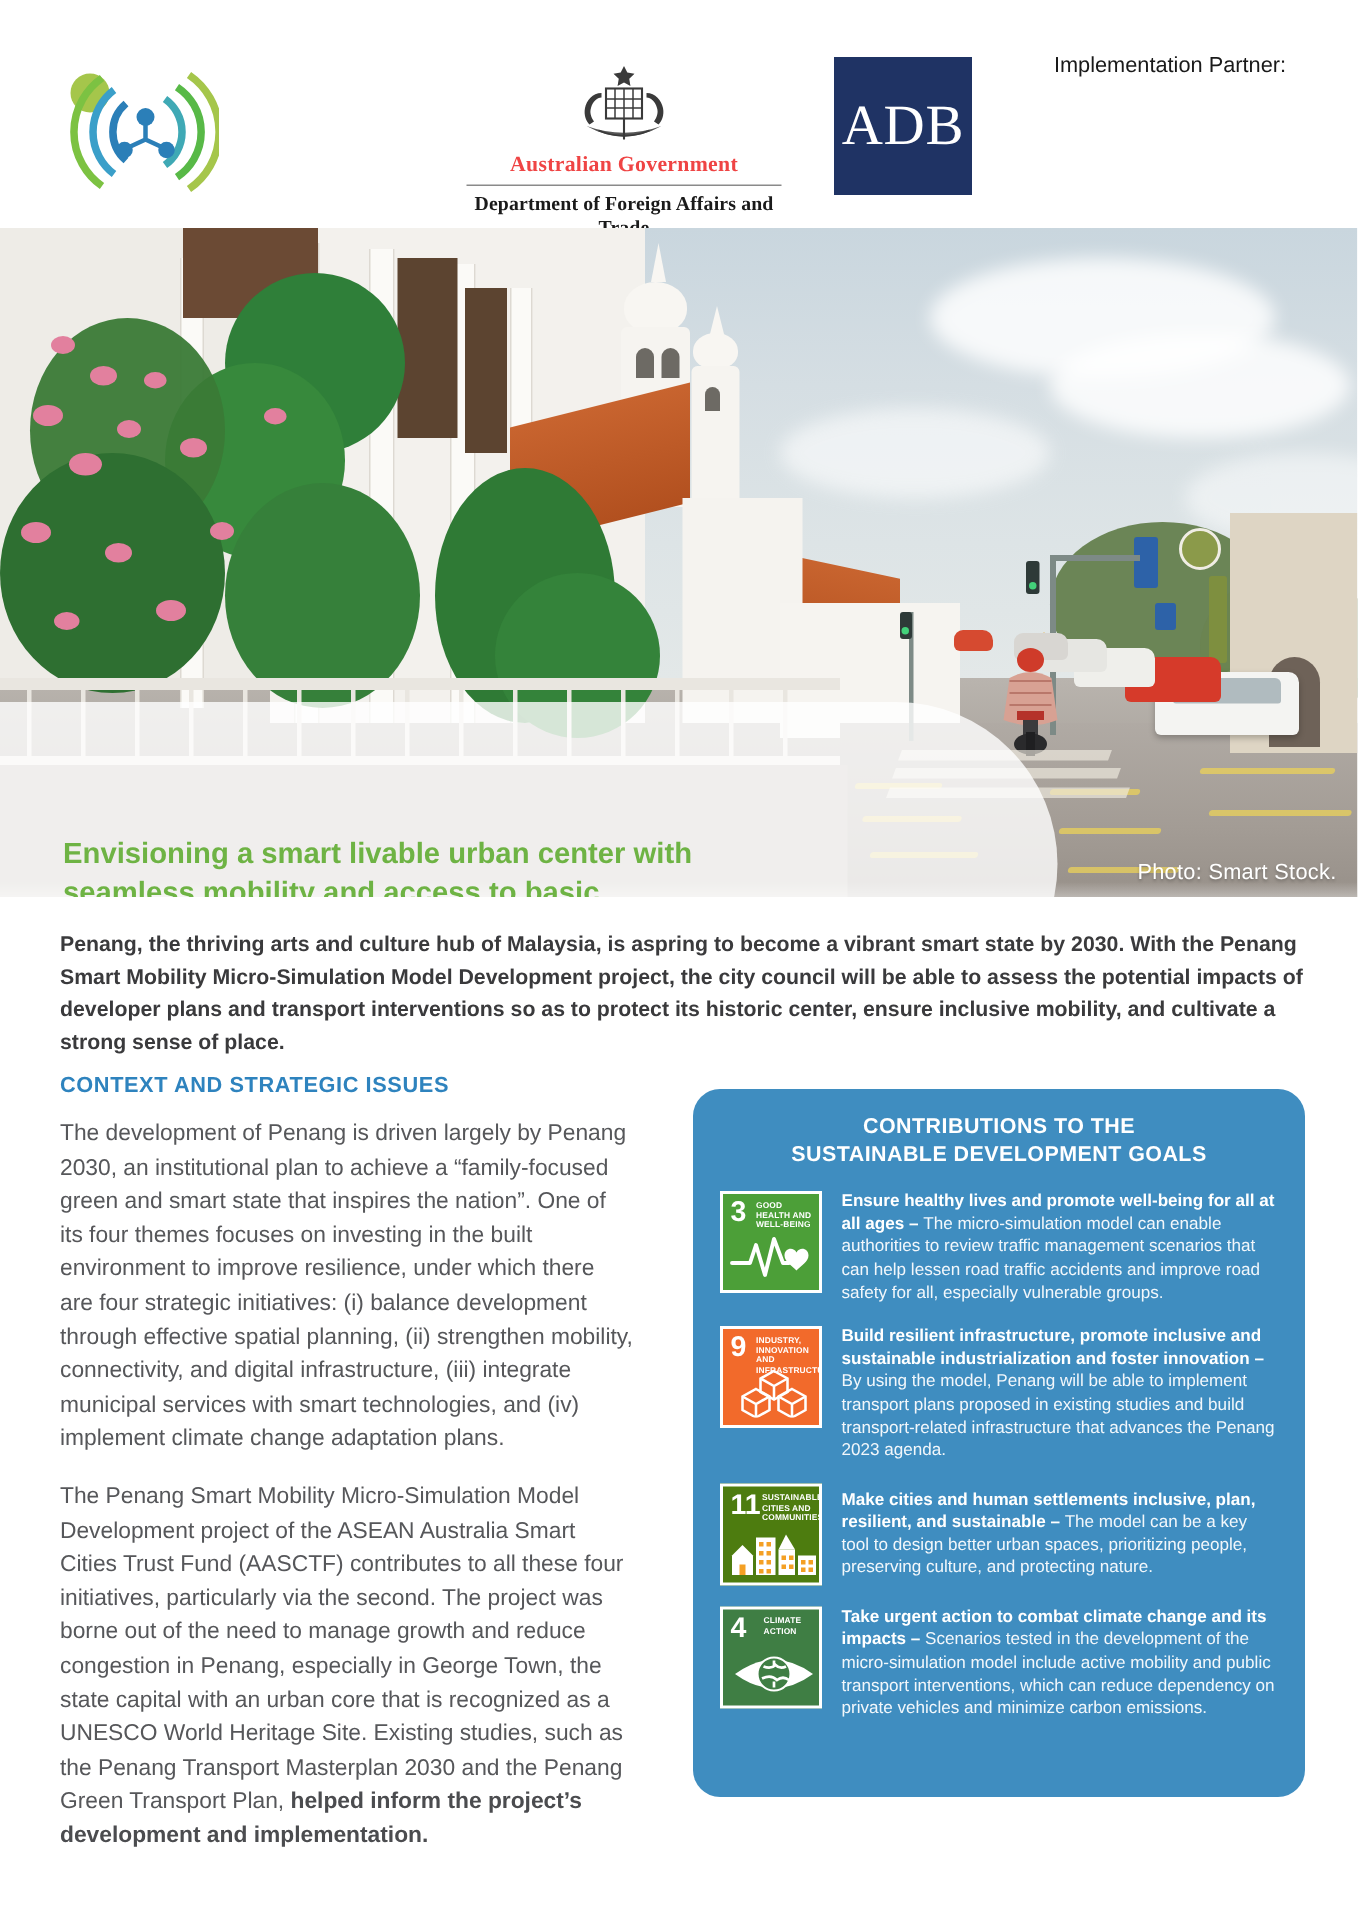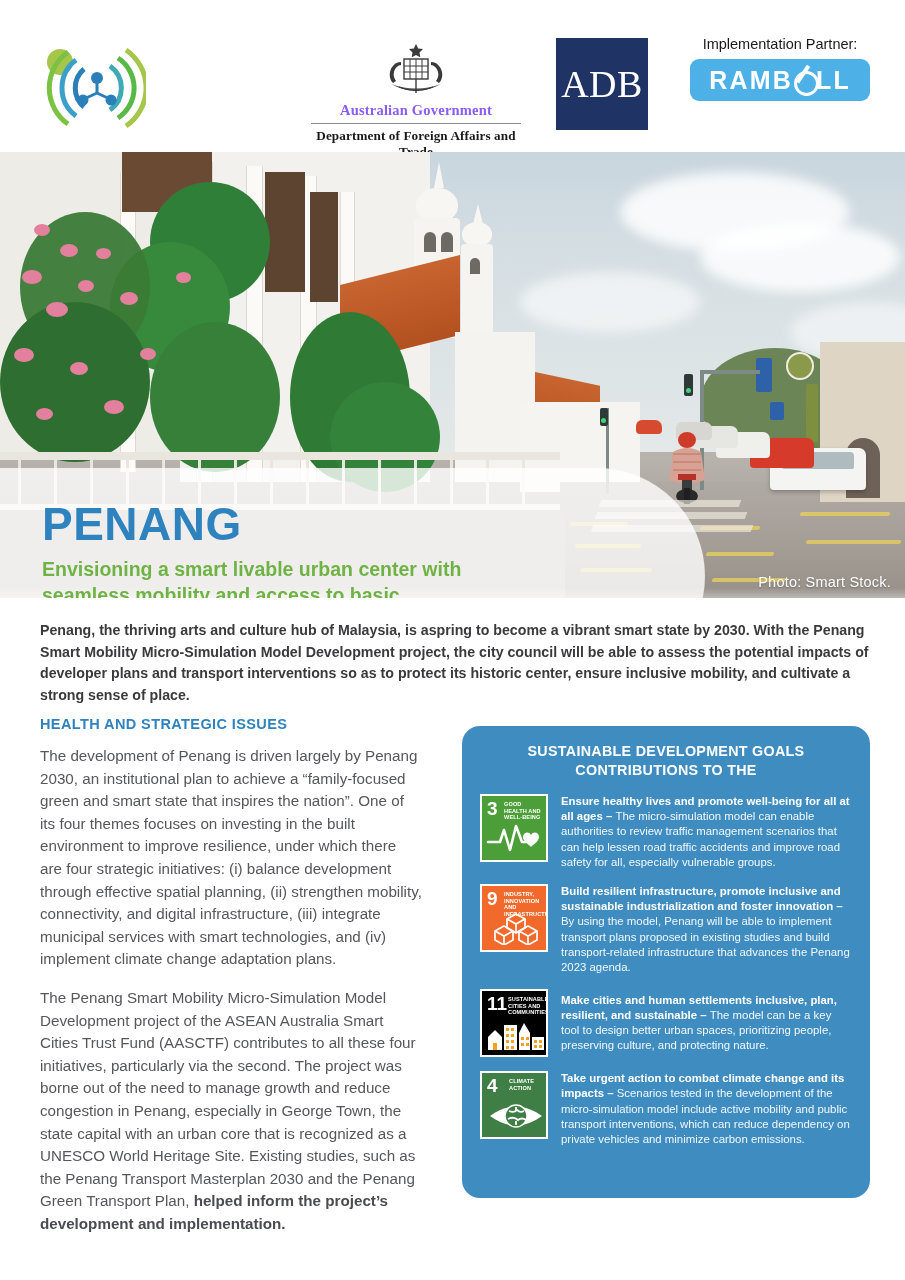--- a/index.html
+++ b/index.html
@@ -265,13 +265,6 @@
 
     <div class="logo-ramboll">
       <div class="ramboll-label">Implementation Partner:</div>
-      <div class="ramboll-box">
-        <div class="word">
-          <span>RAMB</span>
-            <span class="ramboll-o"></span>
-            <span>LL</span>
-        </div>
-      </div>
     </div>
   </div>
 

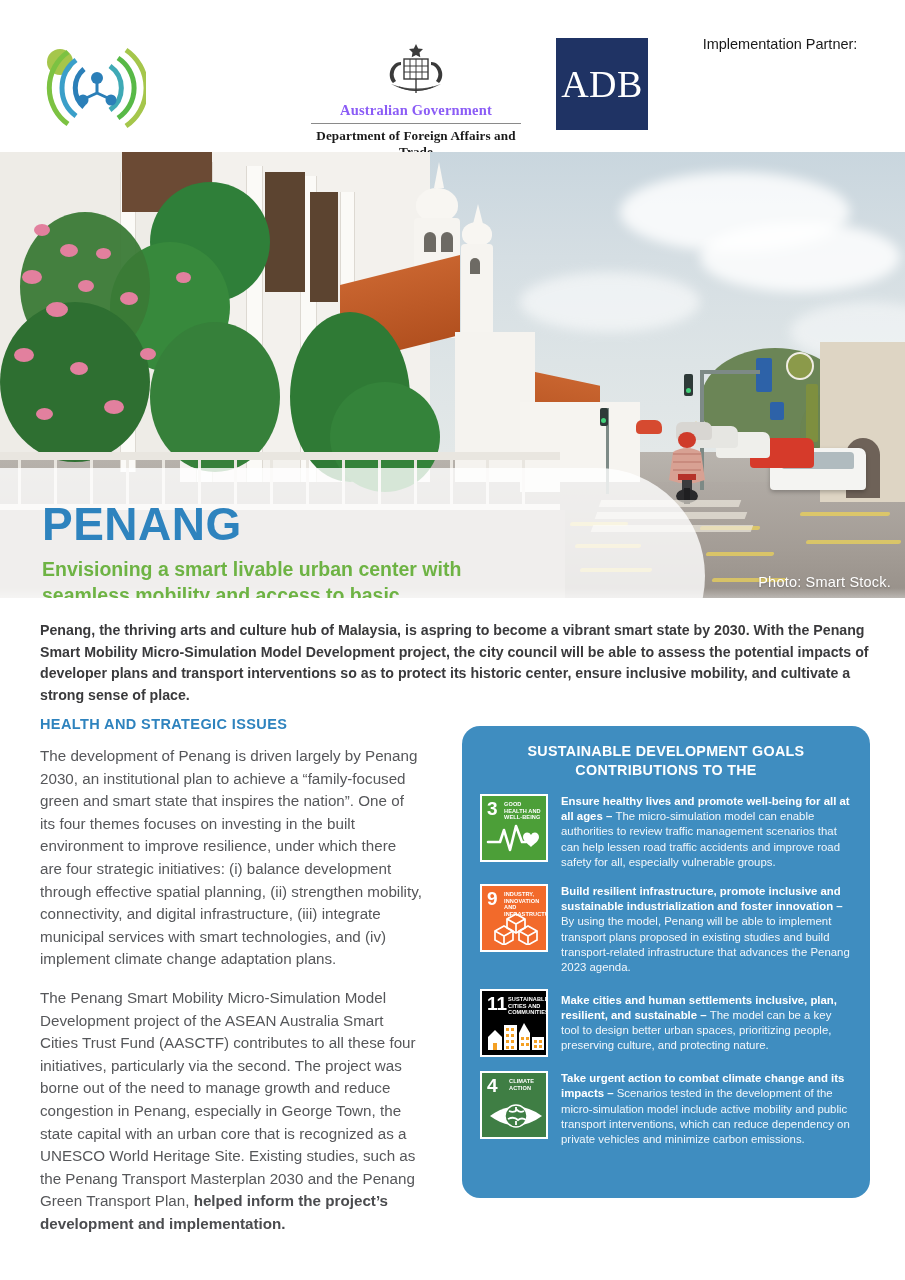--- a/index.html
+++ b/index.html
@@ -31,7 +31,7 @@
   .crest { width: 100%; height: 56px; display: flex; justify-content: center; }
   .ausgov-t1 {
     font-family: "Liberation Serif", serif; font-weight: bold;
-    font-size: 14.5px; color: #8b5cf6; margin-top: 4px; letter-spacing: .2px;
+    font-size: 14.5px; color: #ef4444; margin-top: 4px; letter-spacing: .2px;
   }
   .ausgov-rule { height: 1px; background: #8a8a8a; margin: 4px 6px 4px 6px; }
   .ausgov-t2 {

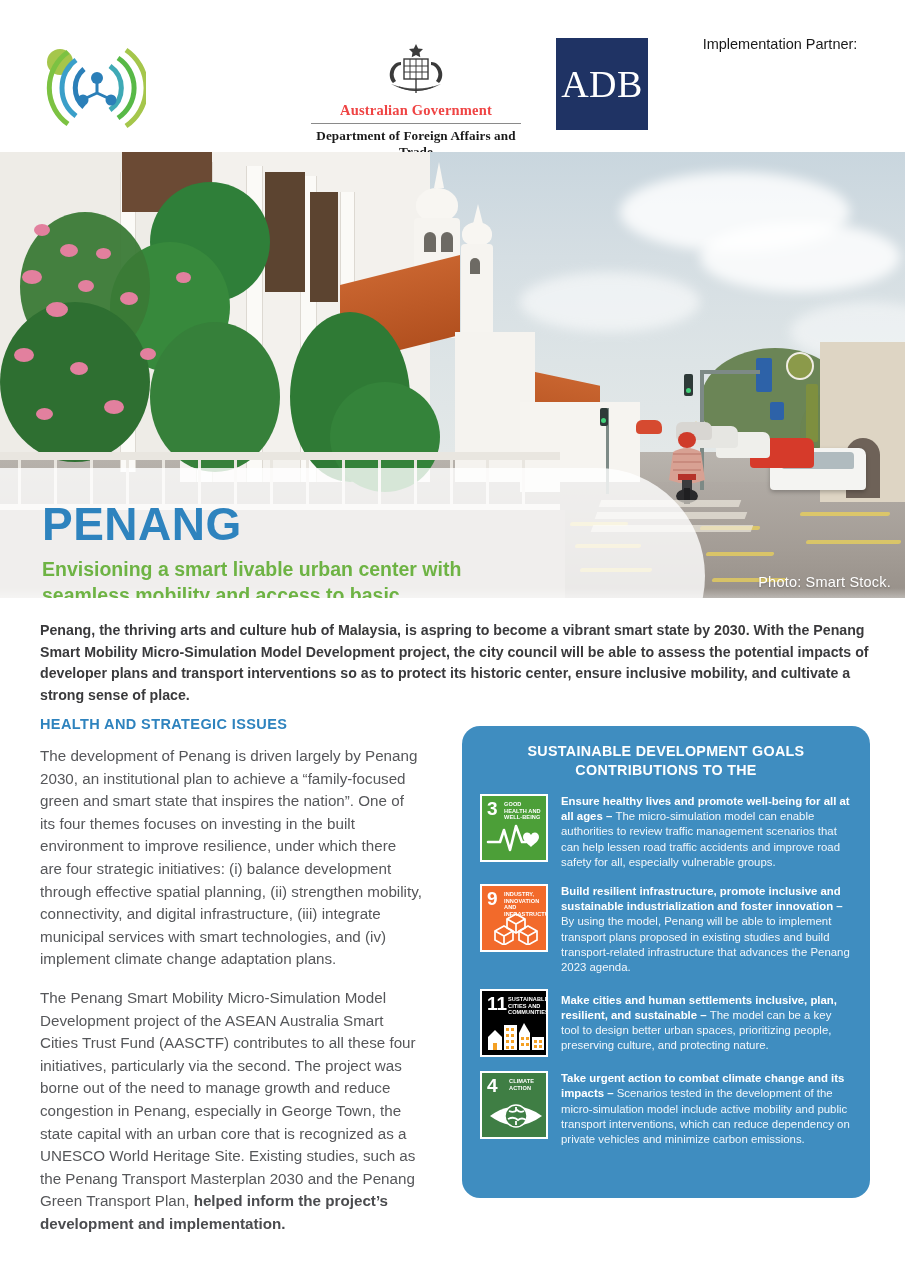--- a/index.html
+++ b/index.html
@@ -400,7 +400,6 @@
     </div>
 
     <div class="hero-panel"></div>
-    <div class="hero-title">PENANG</div>
     <div class="hero-sub">Envisioning a smart livable urban center with seamless mobility and access to basic services through a transport micro-simulation model</div>
     <div class="photo-credit">Photo: Smart Stock.</div>
   </div>

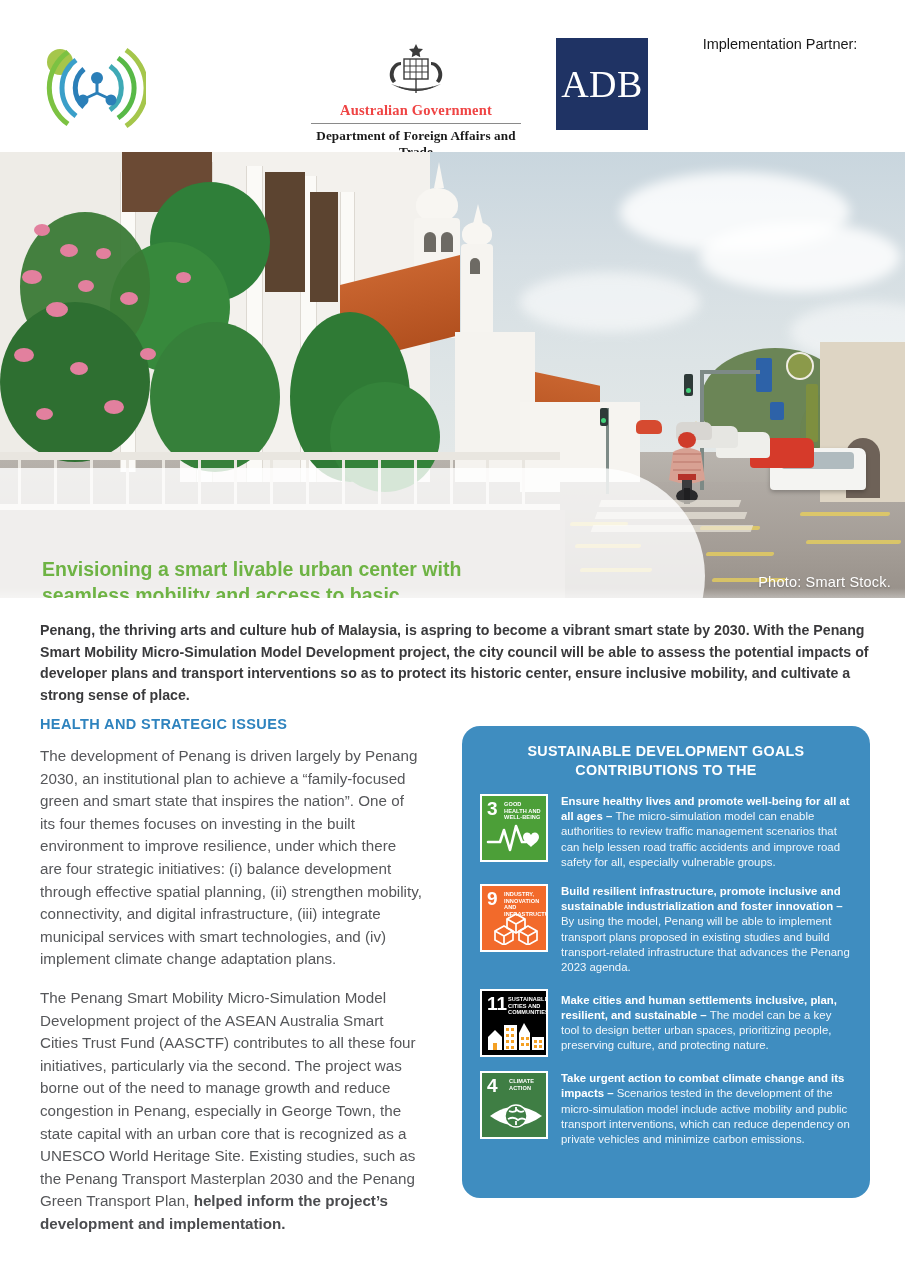--- a/index.html
+++ b/index.html
@@ -407,7 +407,7 @@
   <div class="intro">Penang, the thriving arts and culture hub of Malaysia, is aspring to become a vibrant smart state by 2030. With the Penang Smart Mobility Micro-Simulation Model Development project, the city council will be able to assess the potential impacts of developer plans and transport interventions so as to protect its historic center, ensure inclusive mobility, and cultivate a strong sense of place.</div>
 
   <div class="col-left">
-    <div class="sec-head">HEALTH AND STRATEGIC ISSUES</div>
+    <div class="sec-head">CONTEXT AND STRATEGIC ISSUES</div>
     <div class="body-p">The development of Penang is driven largely by Penang 2030, an institutional plan to achieve a “family-focused green and smart state that inspires the nation”. One of its four themes focuses on investing in the built environment to improve resilience, under which there are four strategic initiatives: (i) balance development through effective spatial planning, (ii) strengthen mobility, connectivity, and digital infrastructure, (iii) integrate municipal services with smart technologies, and (iv) implement climate change adaptation plans.</div>
     <div class="body-p last"><span>The Penang Smart Mobility Micro-Simulation Model Development project of the ASEAN Australia Smart Cities Trust Fund (AASCTF) contributes to all these four initiatives, particularly via the second. The project was borne out of the need to manage growth and reduce congestion in Penang, especially in George Town, the state capital with an urban core that is recognized as a UNESCO World Heritage Site. Existing studies, such as the Penang Transport Masterplan 2030 and the Penang Green Transport Plan, </span><b>helped inform the project’s development and implementation.</b></div>
   </div>

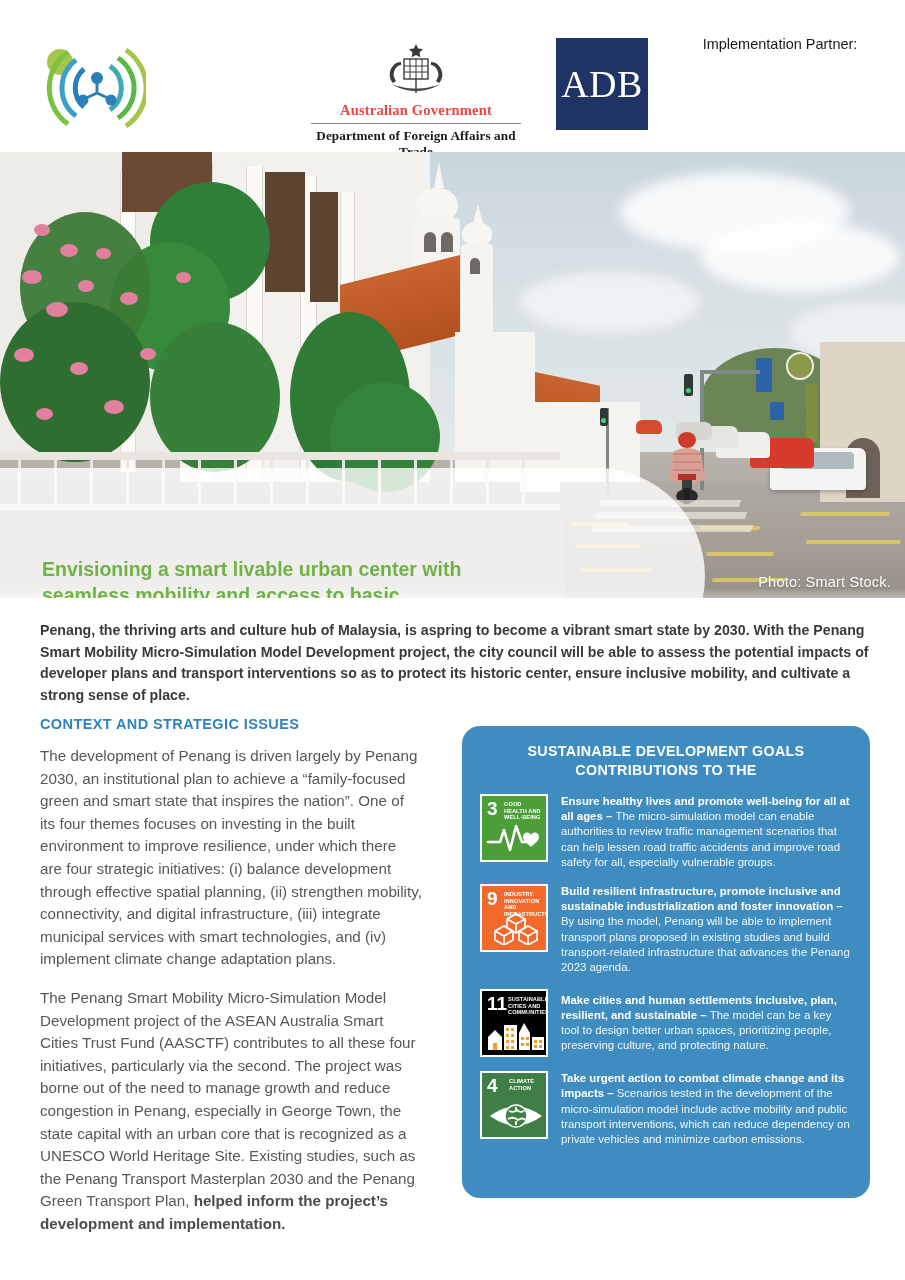--- a/index.html
+++ b/index.html
@@ -414,8 +414,8 @@
 
   <div class="sdg-panel">
     <div class="sdg-title">
+      <div>CONTRIBUTIONS TO THE</div>
       <div>SUSTAINABLE DEVELOPMENT GOALS</div>
-      <div>CONTRIBUTIONS TO THE</div>
     </div>
 
     <div class="sdg-row">

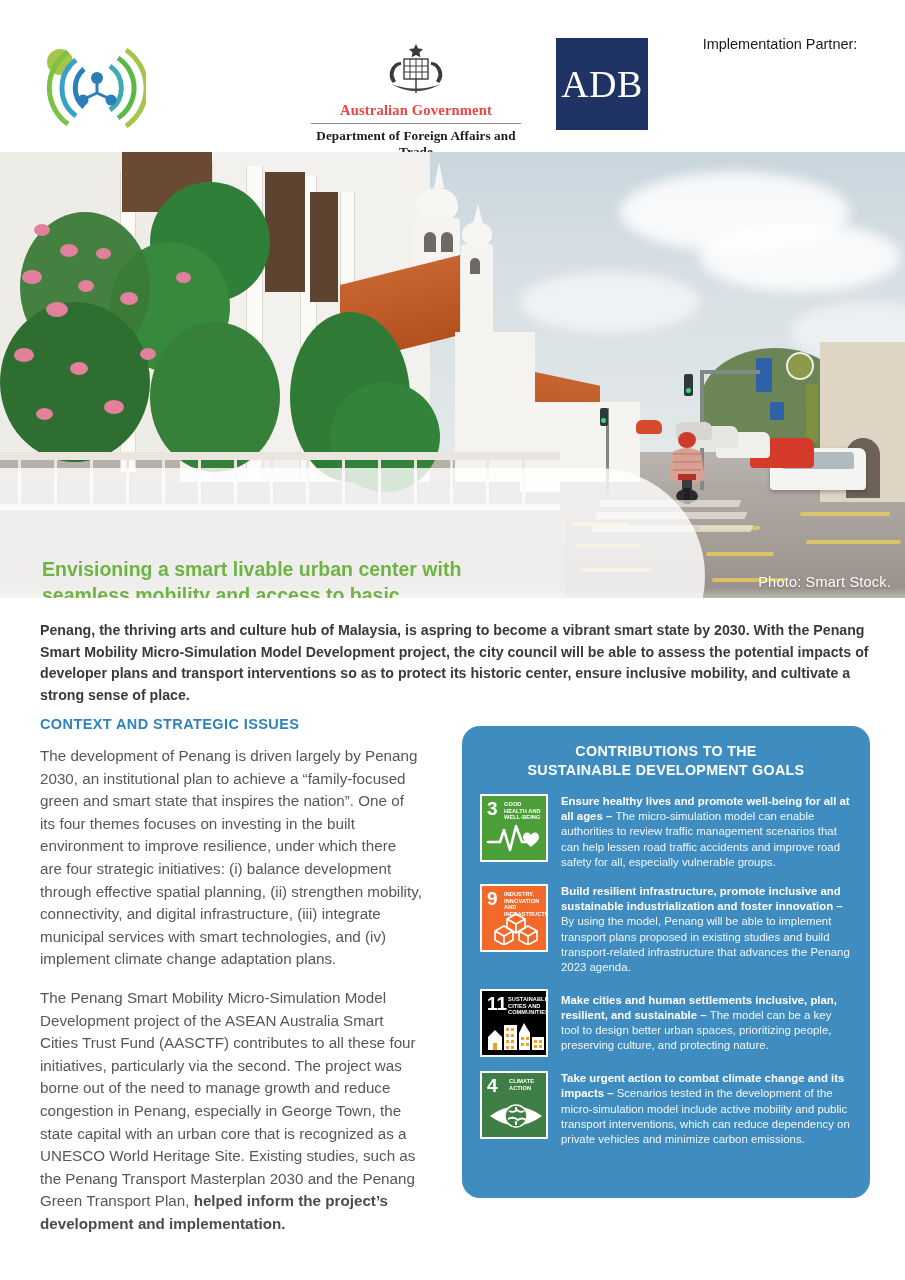--- a/index.html
+++ b/index.html
@@ -453,7 +453,7 @@
     </div>
 
     <div class="sdg-row">
-      <div class="sdg-tile" style="background:#000000;">
+      <div class="sdg-tile" style="background:#4d7c0f;">
         <div class="sdg-num">11</div>
         <div class="sdg-label" style="left:26px;">SUSTAINABLE CITIES AND COMMUNITIES</div>
         <div class="sdg-ico">

